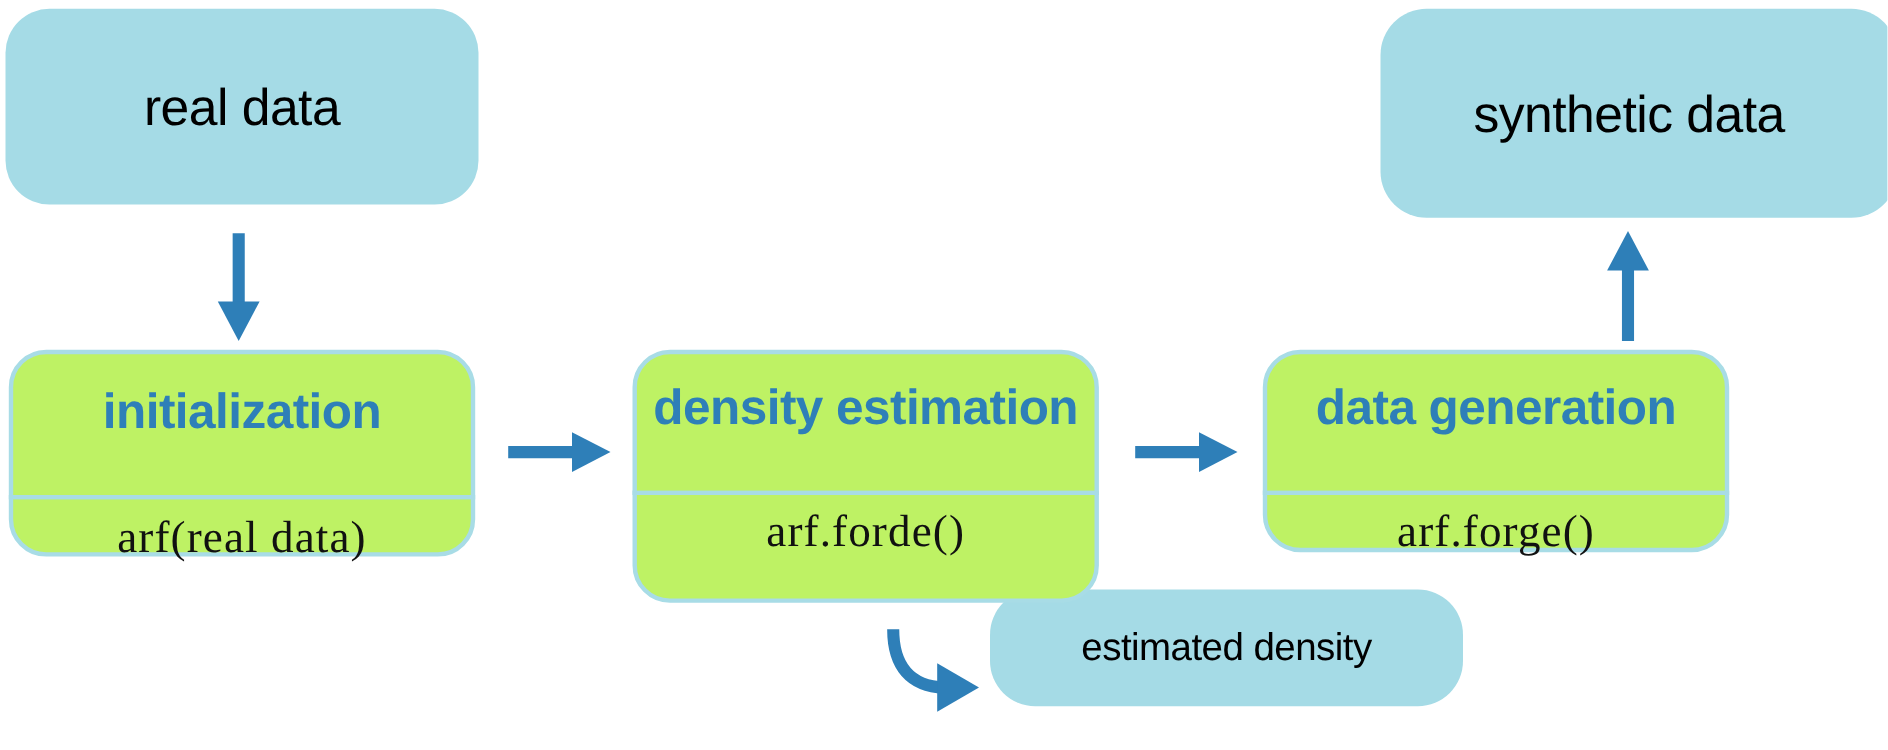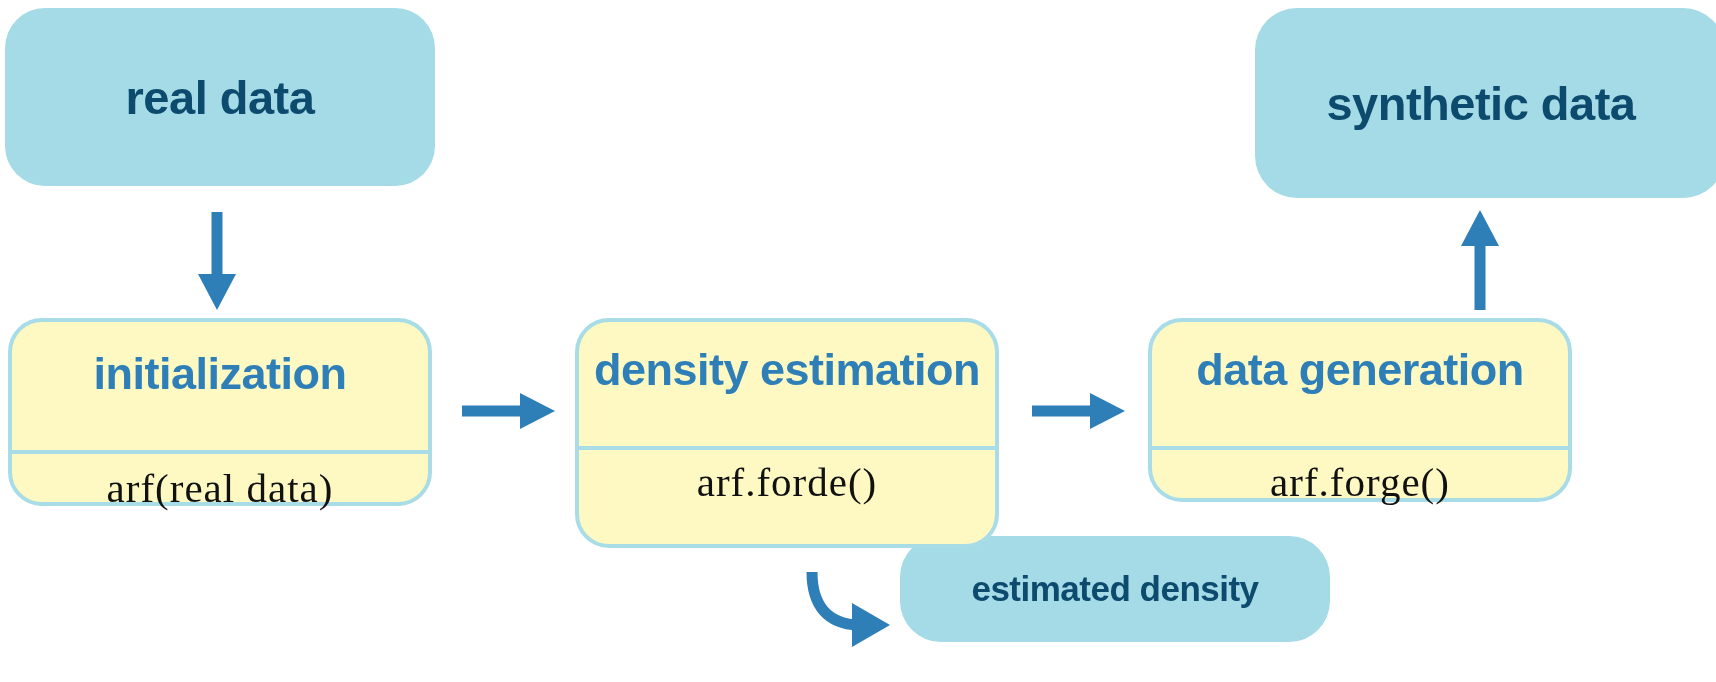--- a/index.html
+++ b/index.html
@@ -26,8 +26,8 @@
     align-items: center;
     justify-content: center;
     background: #a5dbe6;
-    color: #0c4a6e;
-    font-weight: bold;
+    color: #000000;
+    font-weight: normal;
     letter-spacing: -0.5px;
     box-sizing: border-box;
     text-align: left;

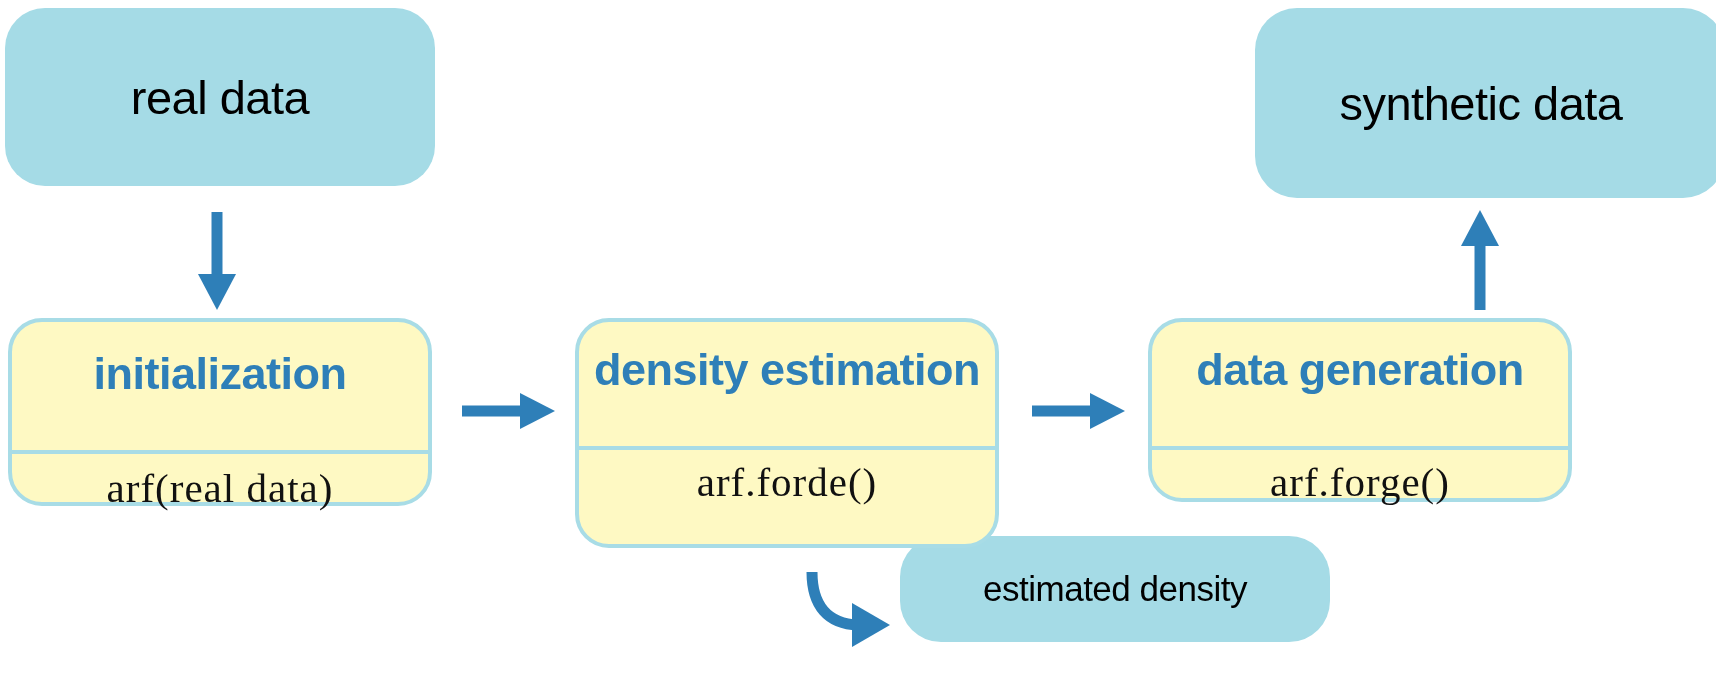--- a/index.html
+++ b/index.html
@@ -67,7 +67,7 @@
   .proc-node {
     position: absolute;
     box-sizing: border-box;
-    background: #fef9c3;
+    background: #bef264;
     border: 4px solid #a8dce6;
     border-radius: 34px;
     overflow: visible;

